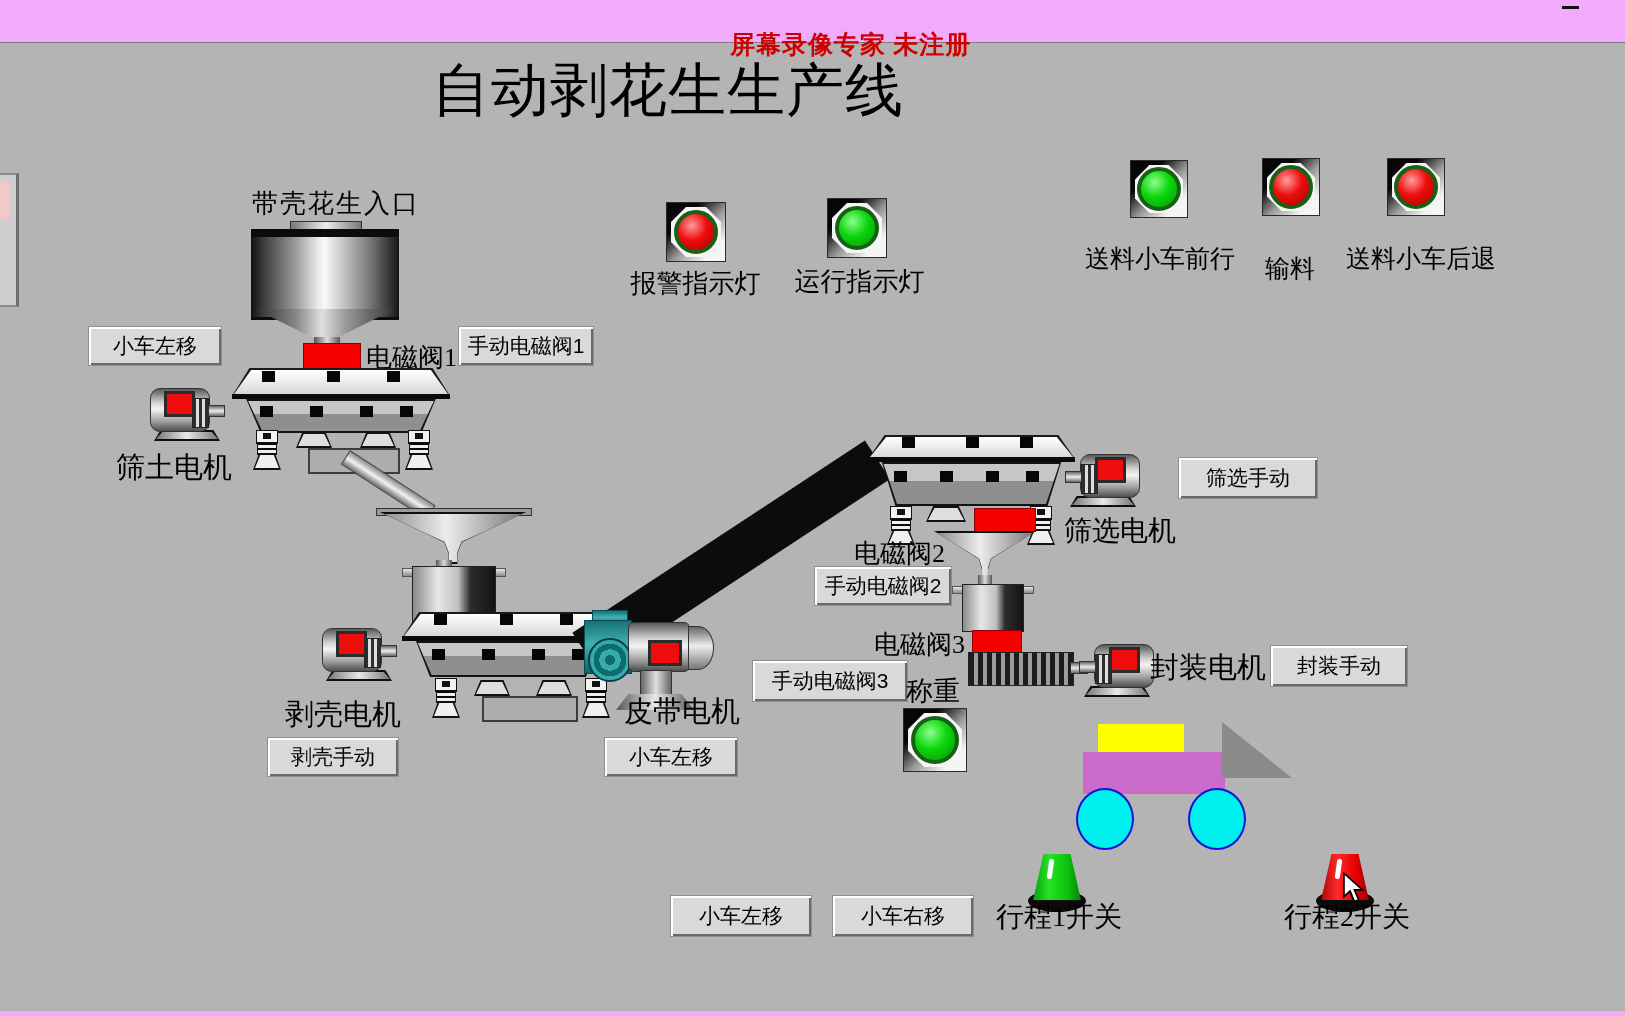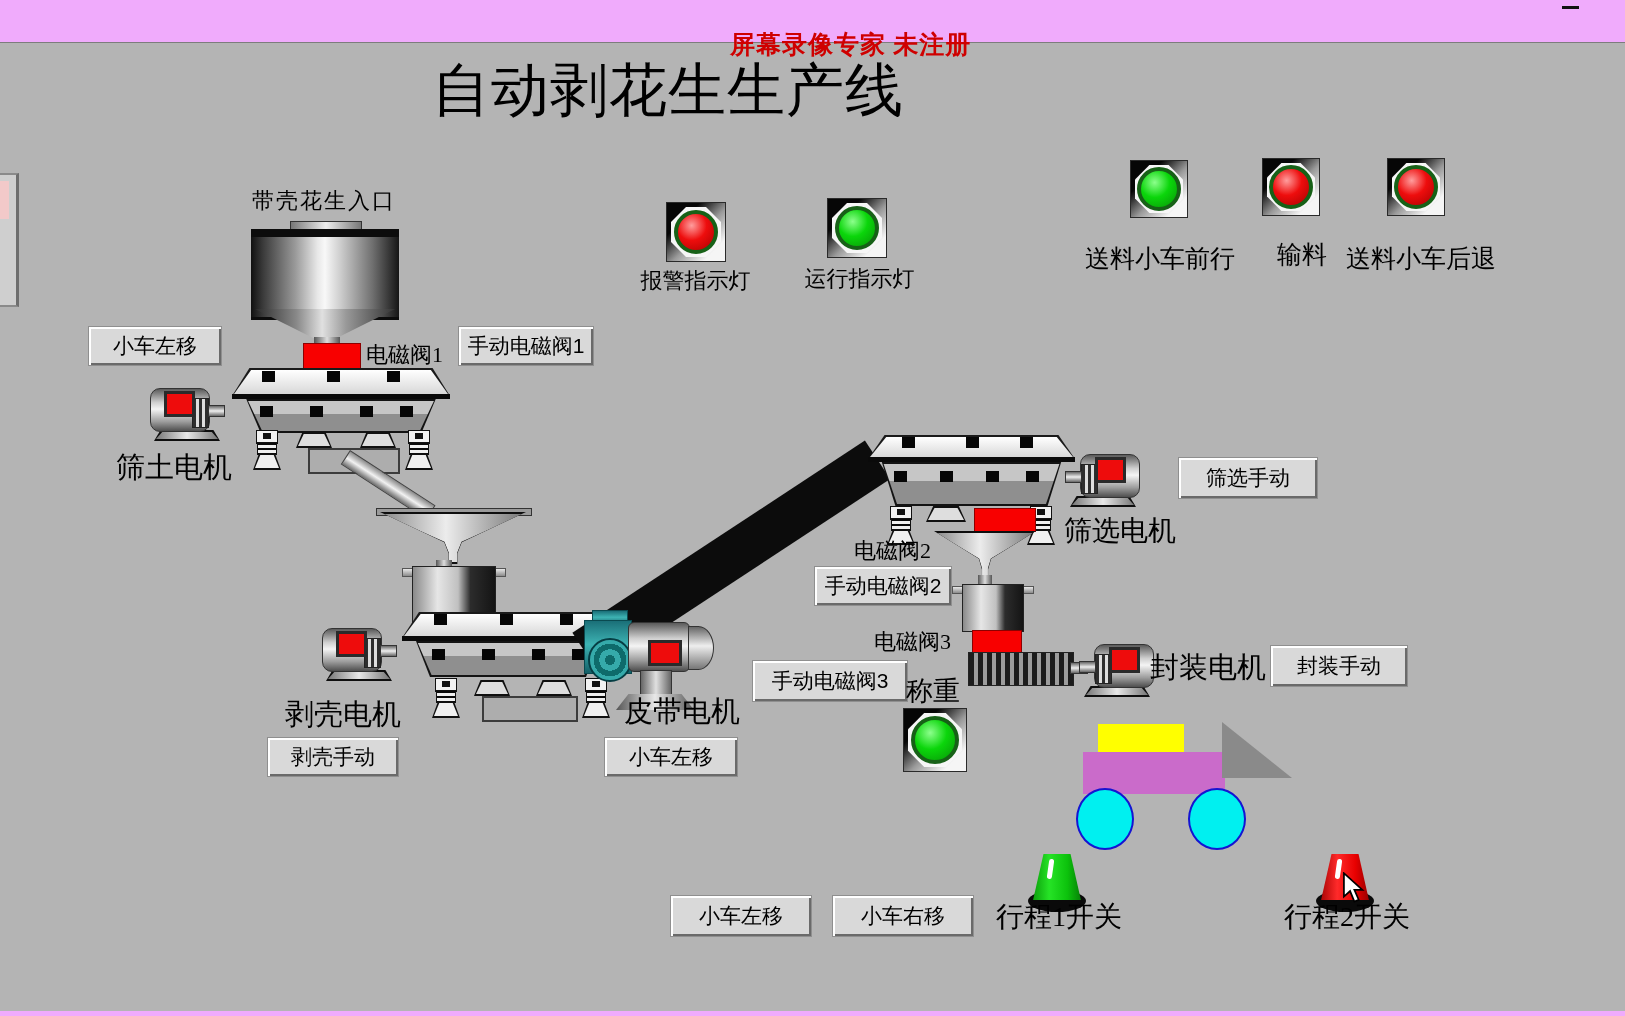--- a/index.html
+++ b/index.html
@@ -17,7 +17,7 @@
   .watermark{left:730px;top:28px;font-size:25px;font-weight:bold;color:#cf0000;letter-spacing:1px;}
   .title{left:432px;top:52px;font-size:58px;letter-spacing:1px;}
   .curstep{left:1036px;top:106px;font-size:32px;}
-  .f29{font-size:29px;} .f27{font-size:27px;} .f26{font-size:22px;} .f25{font-size:25px;} .f28{font-size:28px;}
+  .f29{font-size:29px;} .f27{font-size:27px;} .f26{font-size:26px;} .f25{font-size:25px;} .f28{font-size:28px;}
   
   .btn{position:absolute;display:flex;align-items:center;justify-content:center;
        background:#d9d9d9;border:1px solid #8f8f8f;

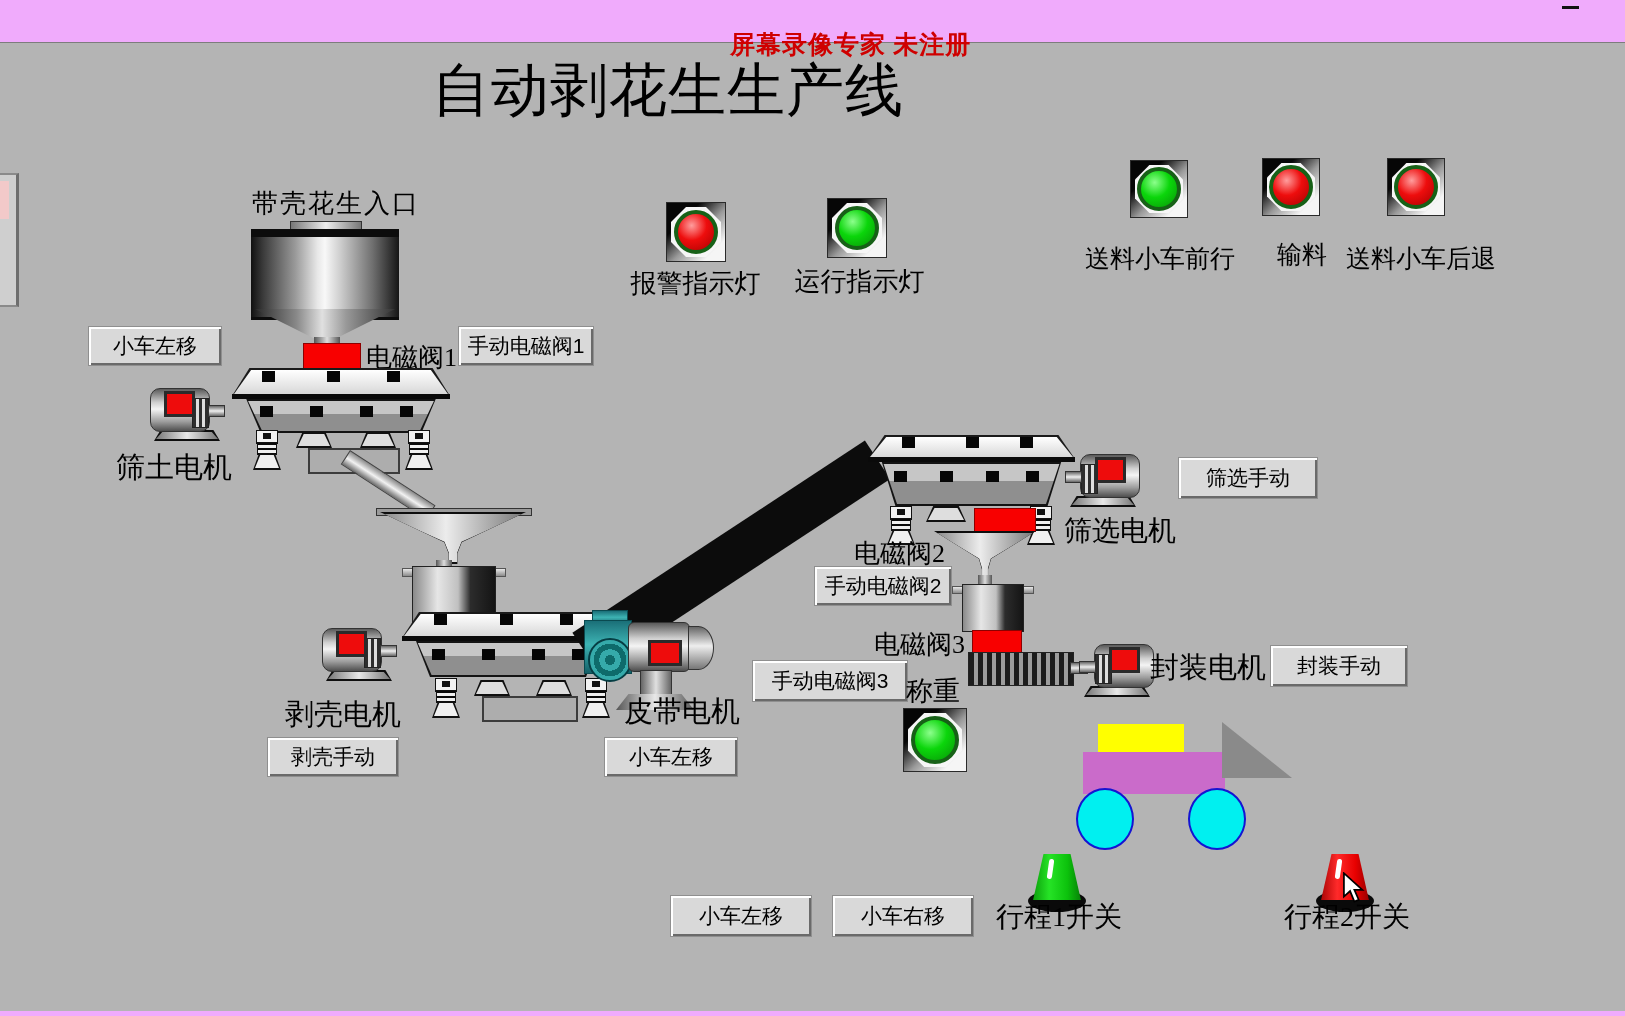--- a/index.html
+++ b/index.html
@@ -105,7 +105,7 @@
     <div class="p-led led-red"></div>
   </div>
   <div class="lbl f25" style="left:1085px;top:242px;width:146px;text-align:center;">送料小车前行</div>
-  <div class="lbl f25" style="left:1253px;top:238px;width:74px;text-align:right;">输料</div>
+  <div class="lbl f25" style="left:1253px;top:252px;width:74px;text-align:center;">输料</div>
   <div class="lbl f25" style="left:1346px;top:242px;width:146px;text-align:center;">送料小车后退</div>
 
   <div class="pilot" style="left:666px;top:202px;width:58px;height:58px;">

